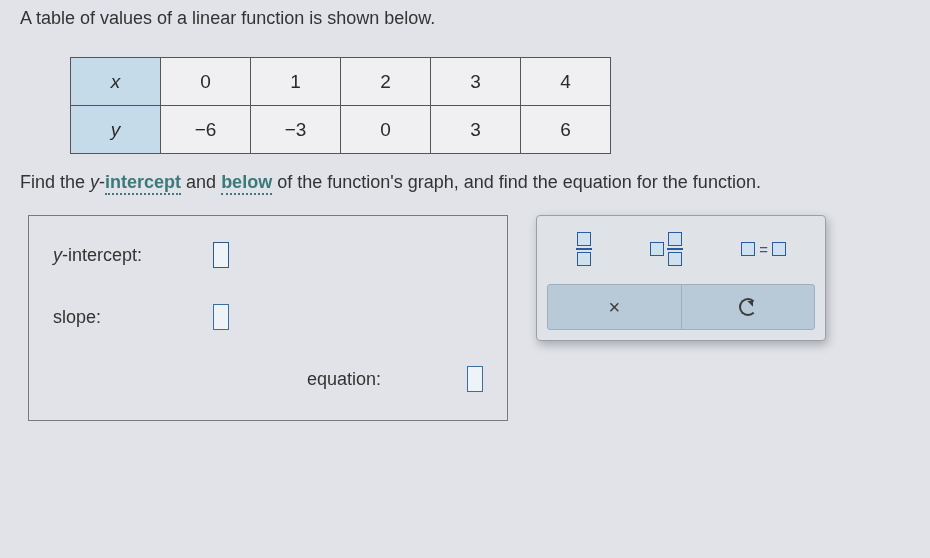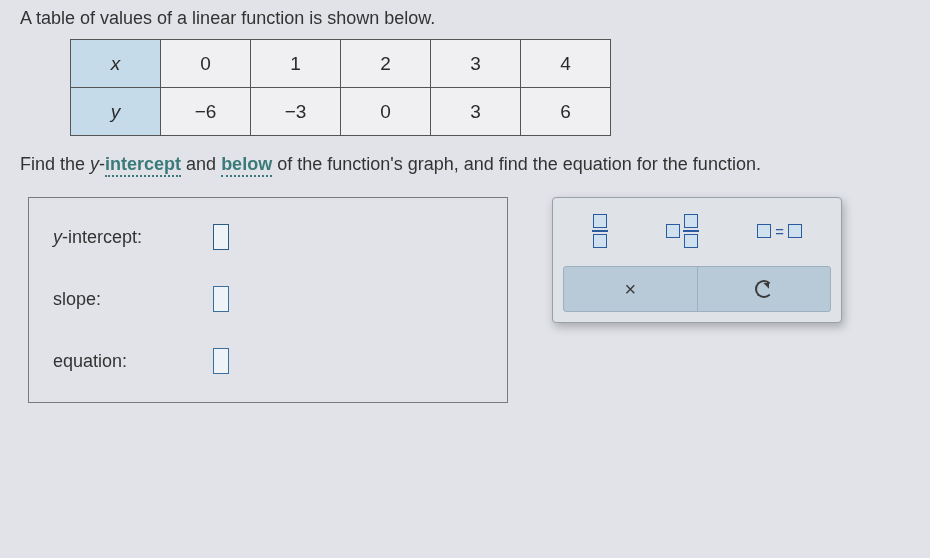--- a/index.html
+++ b/index.html
@@ -14,7 +14,7 @@
     font-size: 18px;
     overflow: hidden;
   }
-  .prompt-line1 { margin-bottom: 10px; color: #333; }
+  .prompt-line1 { margin-bottom: 28px; color: #333; }
   .prompt-line2 { margin: 18px 0 22px 0; color: #333; }
   .dotted-link { color: #3a7a7a; border-bottom: 2px dotted #3a7a7a; padding-bottom: 1px; font-weight: bold; }
   .italic { font-style: italic; }

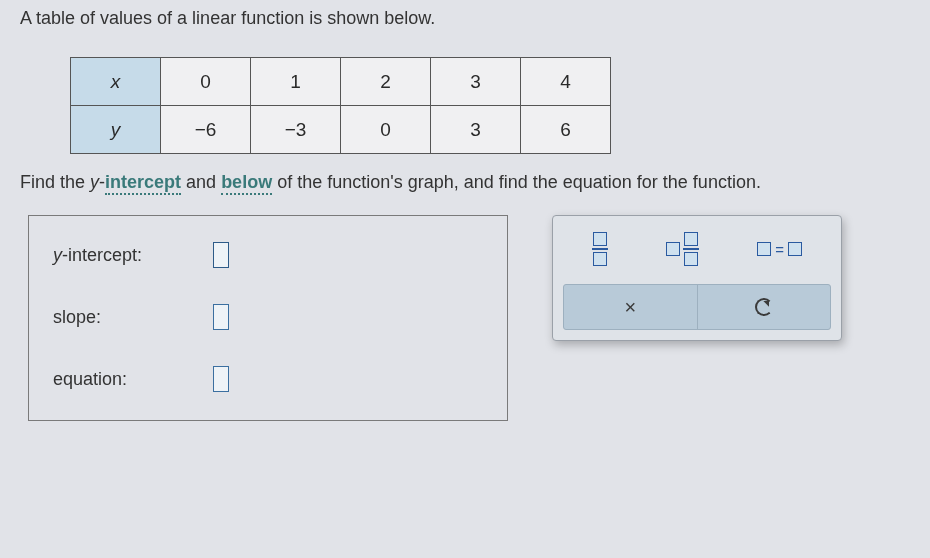--- a/index.html
+++ b/index.html
@@ -41,7 +41,7 @@
   
   .answers-wrap {
     display: flex;
-    gap: 44px;
+    gap: 28px;
     align-items: flex-start;
     padding-left: 8px;
   }

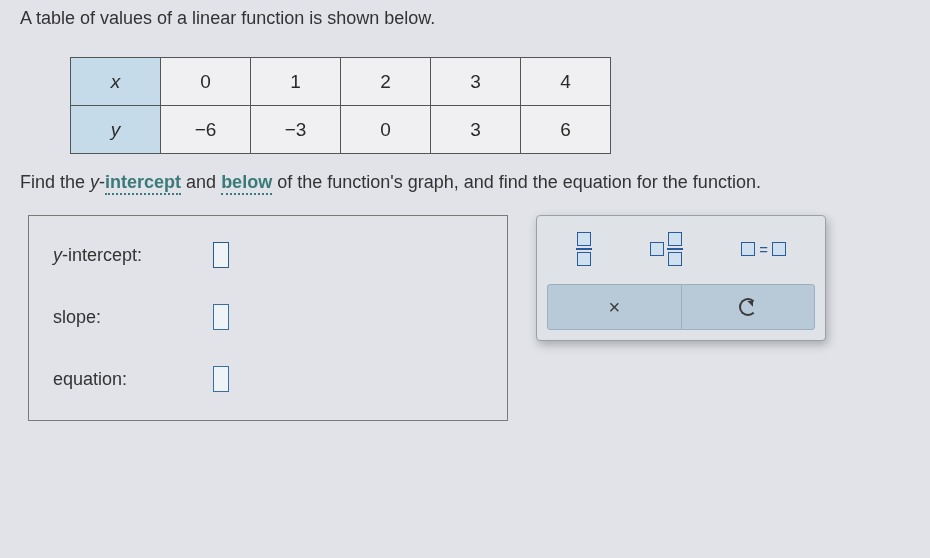--- a/index.html
+++ b/index.html
@@ -56,7 +56,7 @@
     align-items: center;
     margin-bottom: 36px;
   }
-  .answer-row:last-child { margin-bottom: 4px; }
+  .answer-row:last-child { margin-bottom: 4px; justify-content: flex-end; }
   .answer-label { width: 160px; color: #333; }
   .input-placeholder {
     width: 16px;

